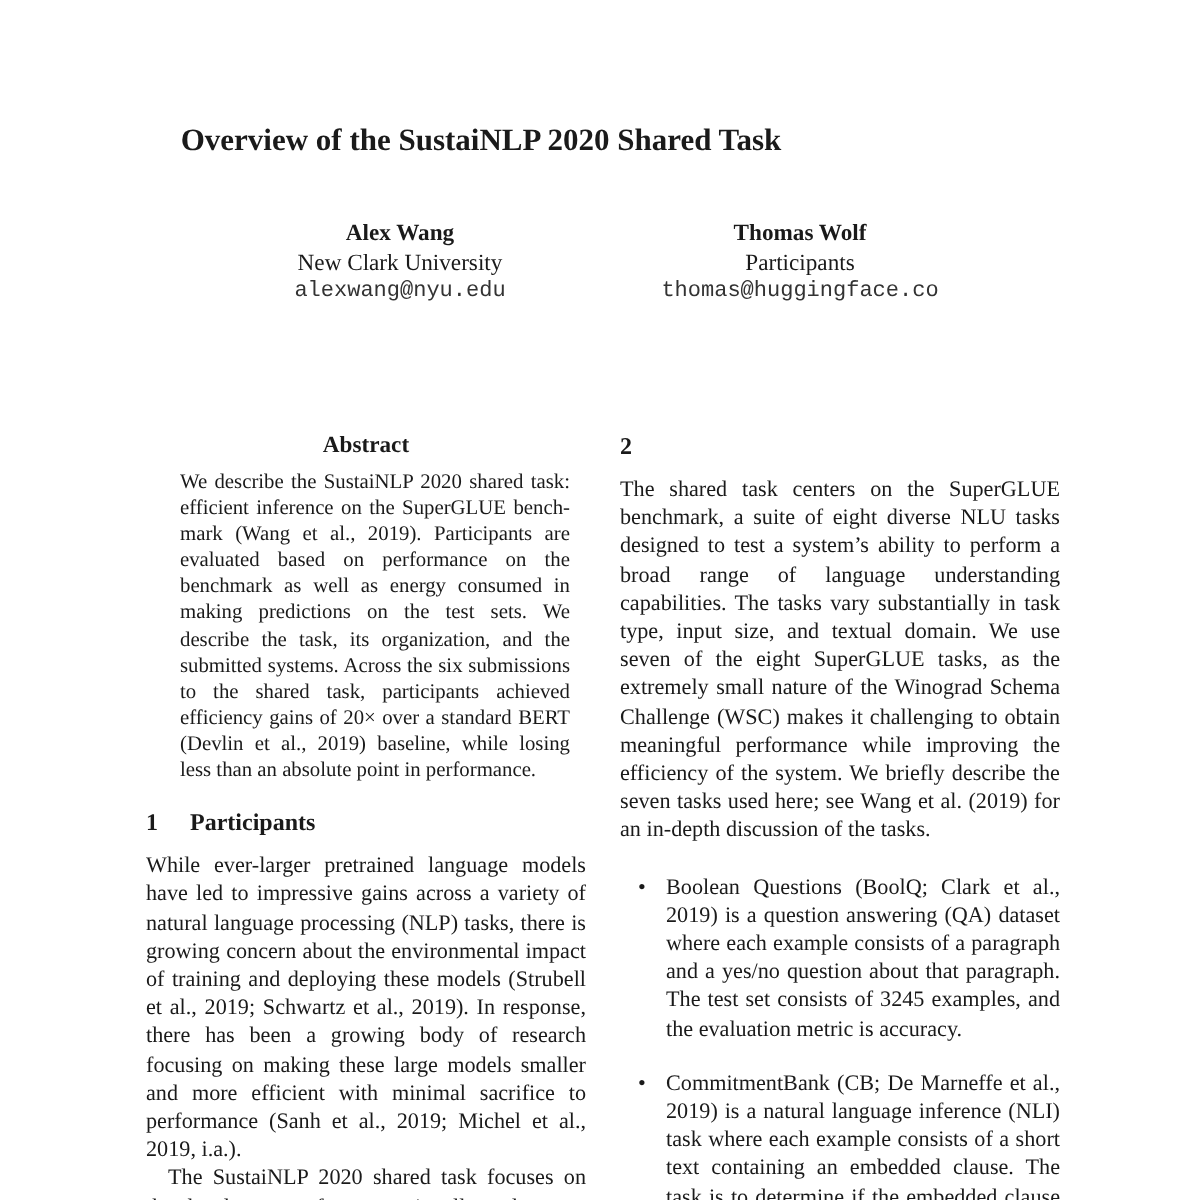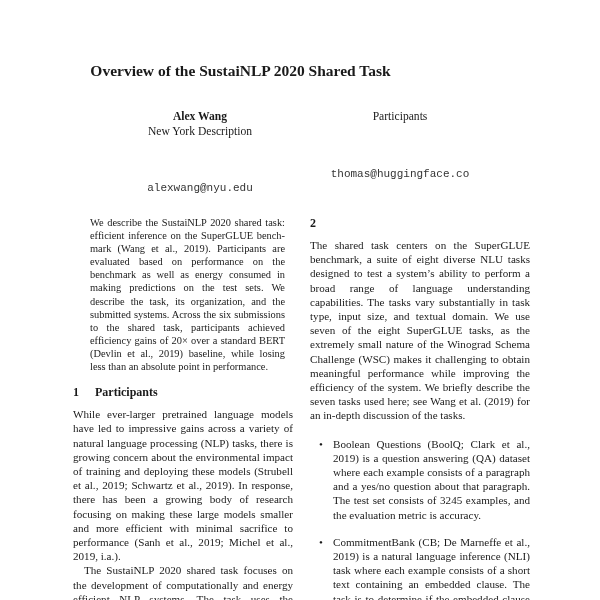--- a/index.html
+++ b/index.html
@@ -57,6 +57,7 @@
   <div class="email">alexwang@nyu.edu</div>
 </div>
 <div class="author" id="author-2">
+  <div class="name">Thomas Wolf</div>
   <div>Participants</div>
   <div class="email">thomas@huggingface.co</div>
 </div>

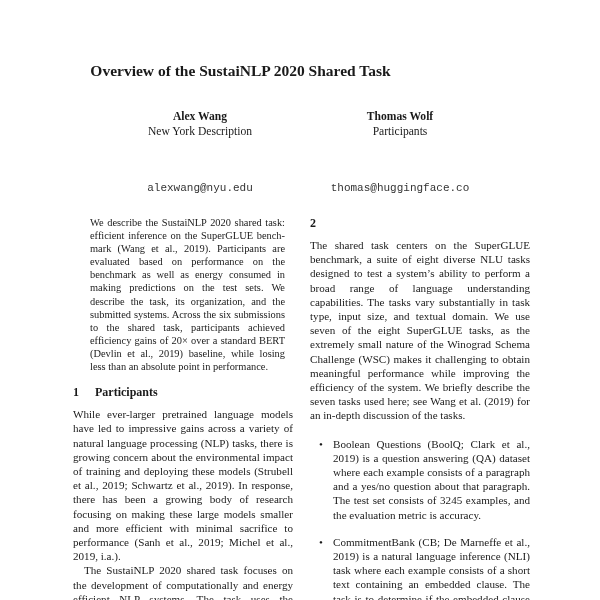--- a/index.html
+++ b/index.html
@@ -53,7 +53,7 @@
 
 <div class="author" id="author-1">
   <div class="name">Alex Wang</div>
-  <div>New York Description</div>
+  <div>New Clark University</div>
   <div class="email">alexwang@nyu.edu</div>
 </div>
 <div class="author" id="author-2">

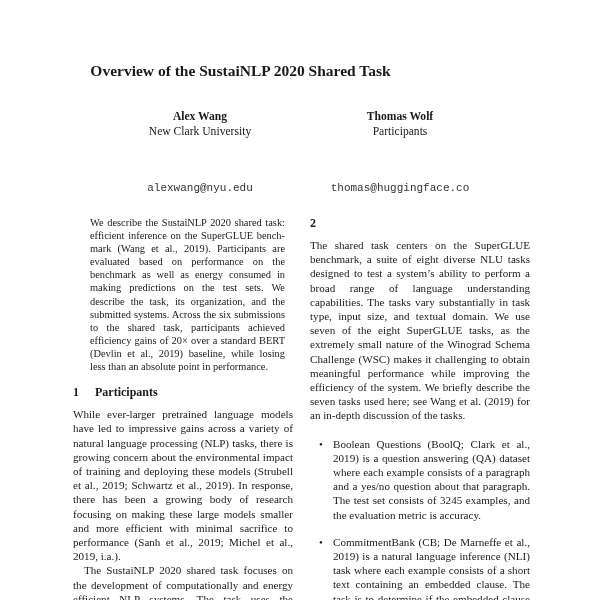--- a/index.html
+++ b/index.html
@@ -17,7 +17,7 @@
     font-size: 11.6px; line-height: 14.5px;
   }
   .author .name { font-weight: bold; }
-  .author .email { font-family: "Liberation Mono", "DejaVu Sans Mono", monospace; font-size: 11px; color: #333; margin-top: 42px; }
+  .author .email { font-family: "Liberation Mono", "DejaVu Sans Mono", monospace; font-size: 11px; color: #333; }
   #author-1 { left: 90px; text-align: center; }
   #author-2 { left: 290px; }
 

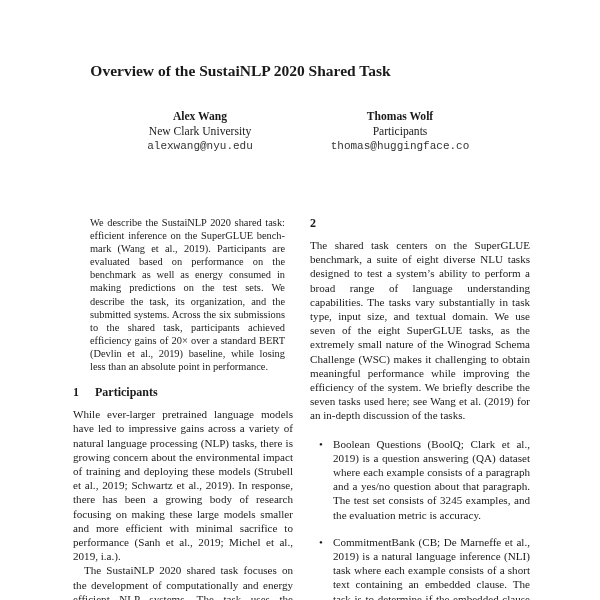--- a/index.html
+++ b/index.html
@@ -63,6 +63,7 @@
 </div>
 
 <div class="col-left">
+  <div class="abstract-heading">Abstract</div>
   <p class="abstract-body">We describe the SustaiNLP 2020 shared task: efficient inference on the SuperGLUE bench­mark (Wang et al., 2019). Participants are eval­uated based on performance on the benchmark as well as energy consumed in making predic­tions on the test sets. We describe the task, its organization, and the submitted systems. Across the six submissions to the shared task, participants achieved efficiency gains of 20× over a standard BERT (Devlin et al., 2019) baseline, while losing less than an absolute point in performance.</p>
 
   <div class="sec-h">

